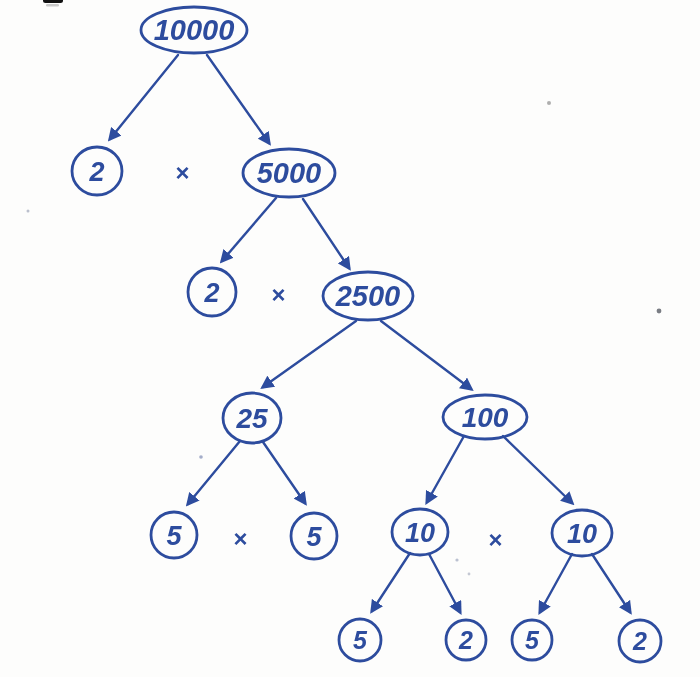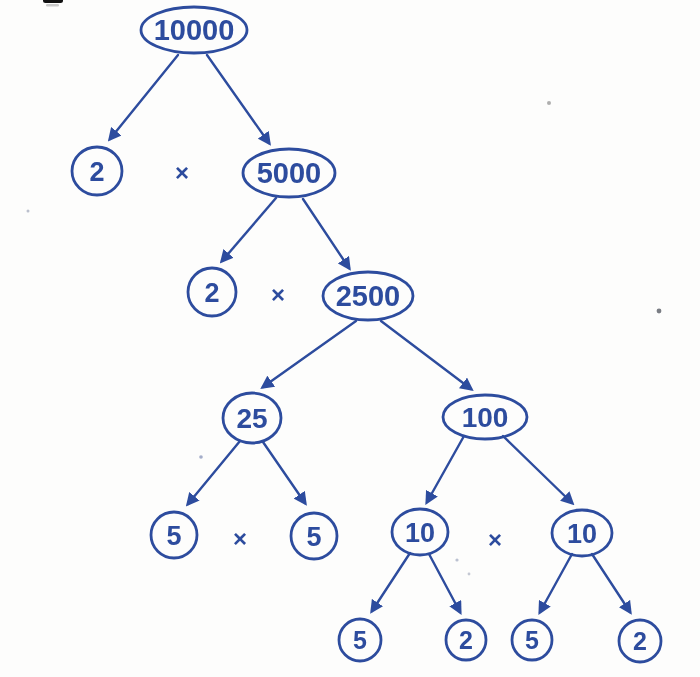--- a/index.html
+++ b/index.html
@@ -14,6 +14,7 @@
     background: #fdfdfc;
     overflow: hidden;
     font-family: "Liberation Sans", sans-serif;
+    font-style: italic;
   }
   svg { display: block; }
   .node {

